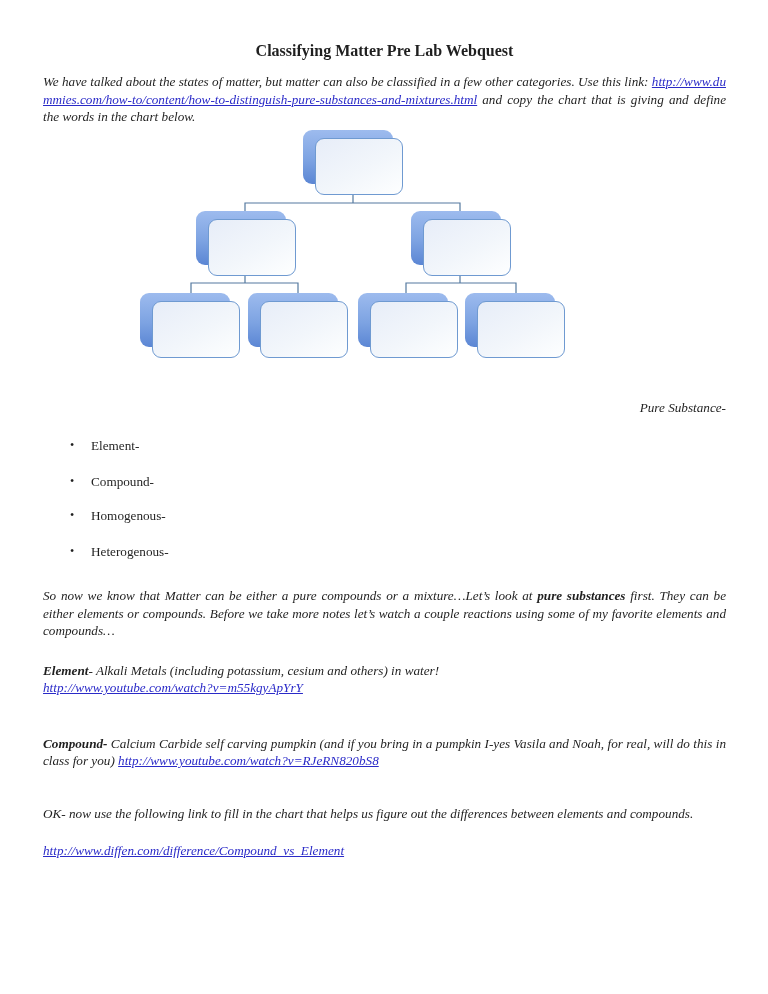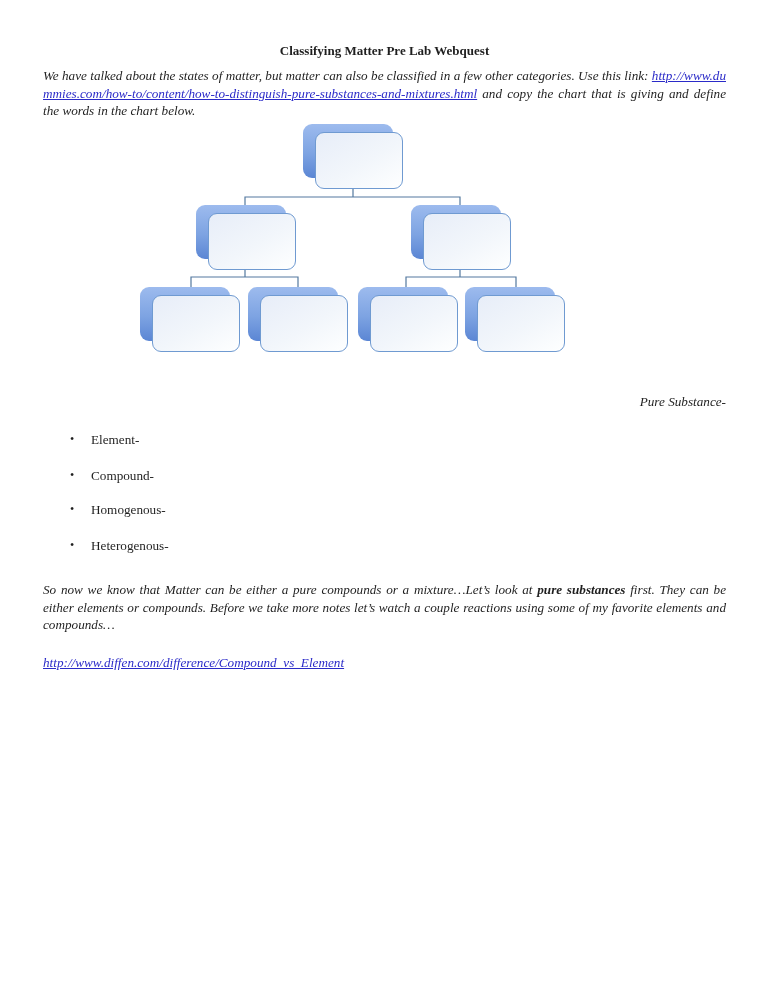--- a/index.html
+++ b/index.html
@@ -20,8 +20,8 @@
   }
   .page{padding:40px 42px 0 43px;width:683px;}
   h1.doc-title{
-    font-size:13px;line-height:17px;font-weight:bold;text-align:center;
-    margin:2px 0 8px 0;color:var(--text);
+    font-size:16px;line-height:17px;font-weight:bold;text-align:center;
+    margin:2px 0 14px 0;color:var(--text);
   }
   p{margin:0;font-style:italic;}
   .justify{text-align:justify;}

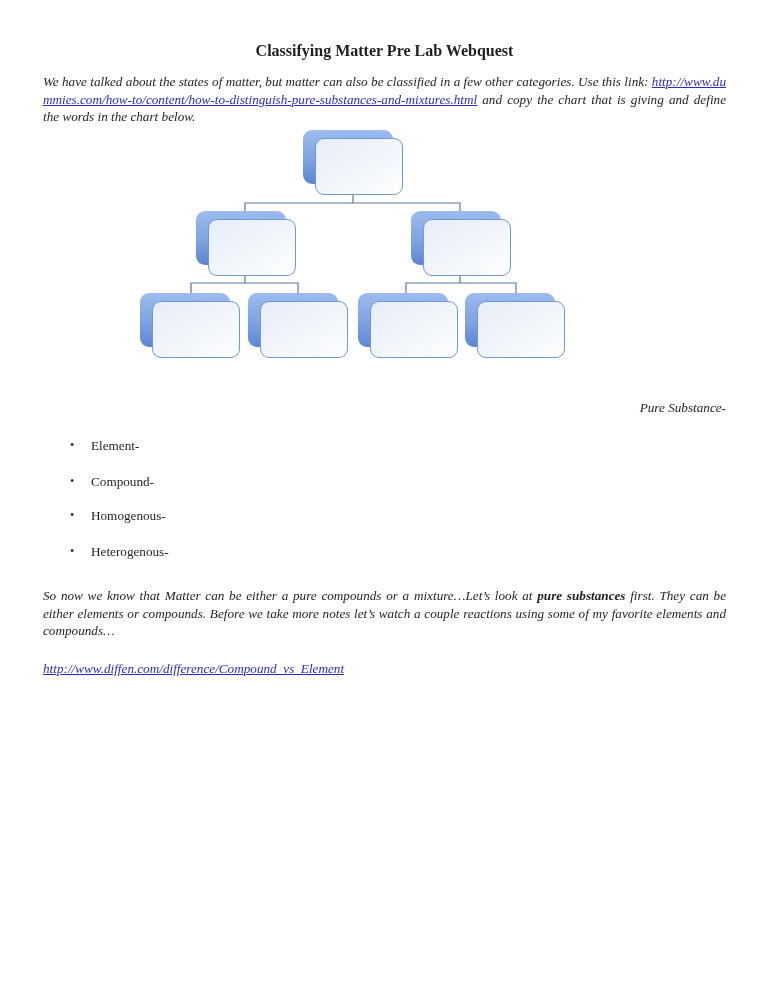--- a/index.html
+++ b/index.html
@@ -129,6 +129,7 @@
 
   <p class="justify mt27"><span>So now we know that Matter can be either a pure compounds or a mixture…Let’s look at </span><b>pure substances</b><span> first.  They can be either elements or compounds.  Before we take more notes let’s watch a couple reactions using some of my favorite elements and compounds…</span></p>
 
+  <p class="mt22"><b>Element</b><span>- Alkali Metals (including potassium, cesium and others) in water!</span><br><a class="doc-link">http://www.youtube.com/watch?v=m55kgyApYrY</a></p>
 
 
 

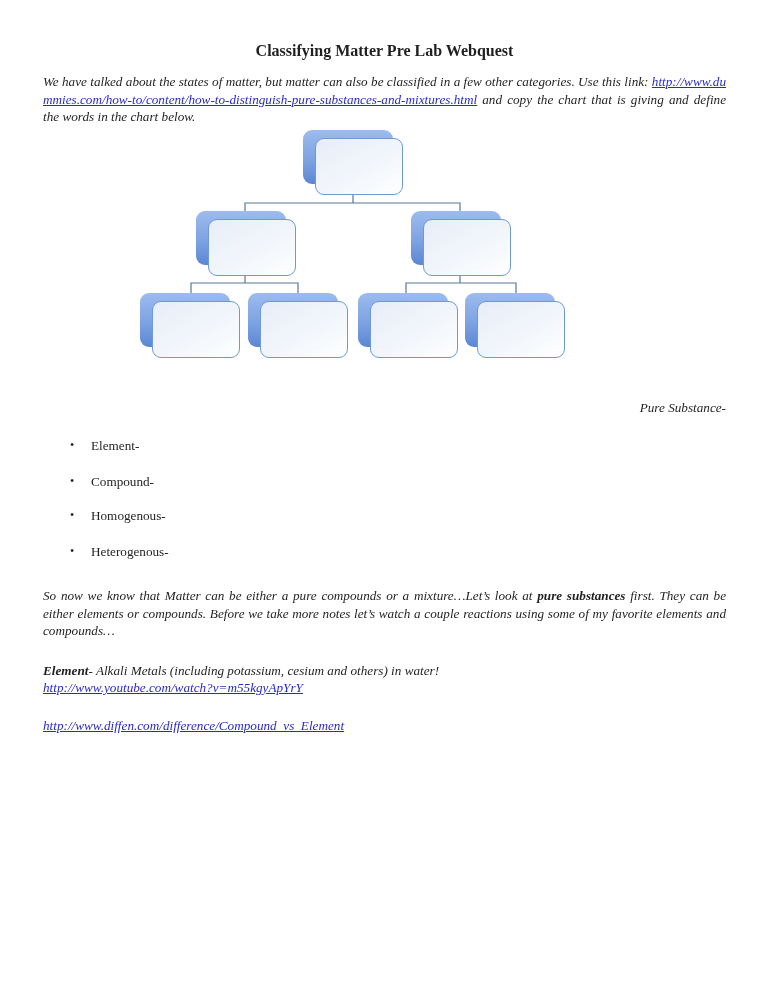--- a/index.html
+++ b/index.html
@@ -131,6 +131,7 @@
 
   <p class="mt22"><b>Element</b><span>- Alkali Metals (including potassium, cesium and others) in water!</span><br><a class="doc-link">http://www.youtube.com/watch?v=m55kgyApYrY</a></p>
 
+  <p class="justify mt38"><b>Compound-</b><span> Calcium Carbide self carving pumpkin (and if you bring in a pumpkin I-yes Vasila and Noah, for real, will do this in class for you) </span><a class="doc-link">http://www.youtube.com/watch?v=RJeRN820bS8</a></p>
 
 
   <p class="mt20"><a class="doc-link">http://www.diffen.com/difference/Compound_vs_Element</a></p>

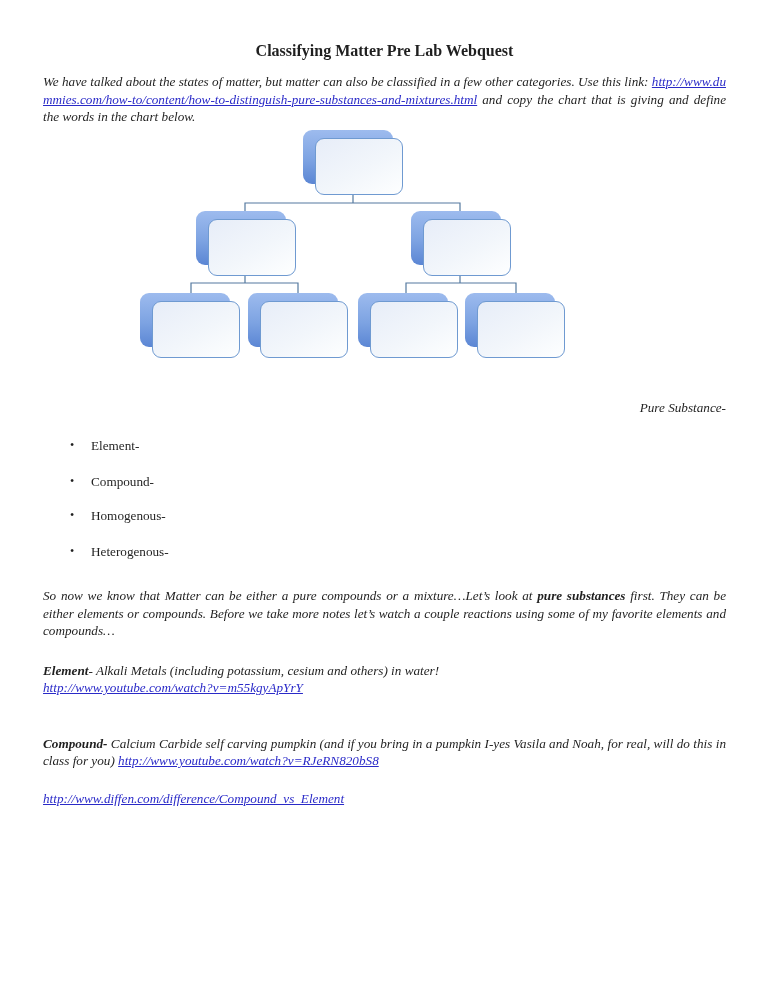--- a/index.html
+++ b/index.html
@@ -133,6 +133,7 @@
 
   <p class="justify mt38"><b>Compound-</b><span> Calcium Carbide self carving pumpkin (and if you bring in a pumpkin I-yes Vasila and Noah, for real, will do this in class for you) </span><a class="doc-link">http://www.youtube.com/watch?v=RJeRN820bS8</a></p>
 
+  <p class="mt35">OK- now use the following link to fill in the chart that helps us figure out the differences between elements and compounds.</p>
 
   <p class="mt20"><a class="doc-link">http://www.diffen.com/difference/Compound_vs_Element</a></p>
 

